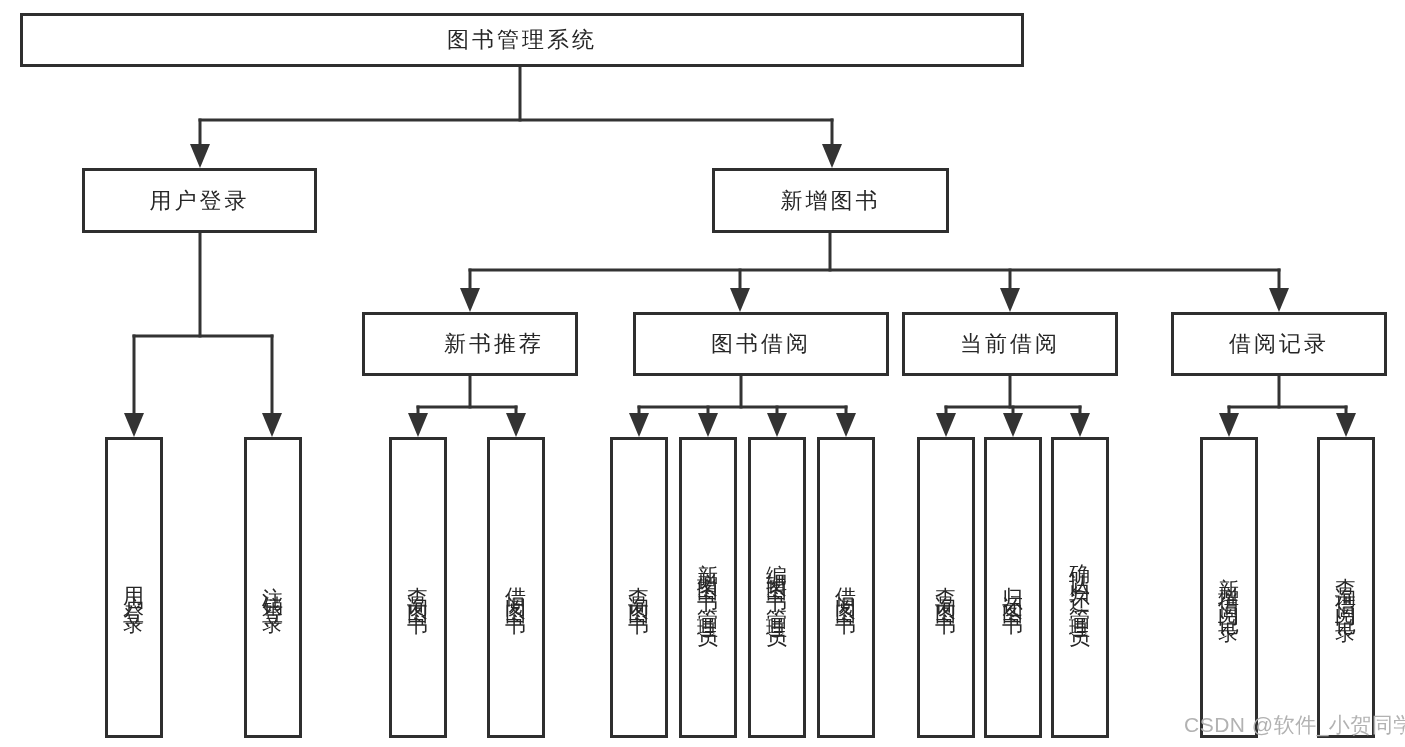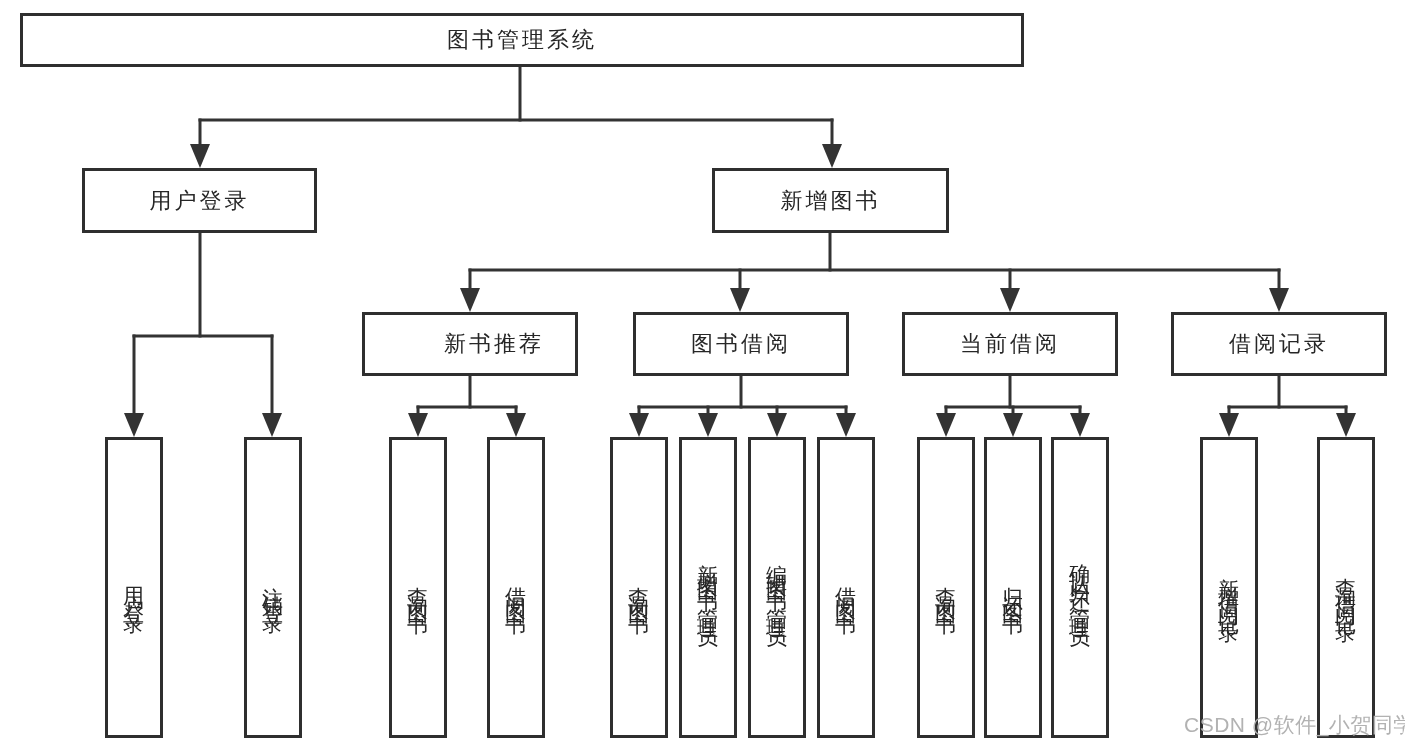--- a/index.html
+++ b/index.html
@@ -130,7 +130,7 @@
   <div class="hbox" style="left:362px;top:312px;width:216px;height:64px;padding-left:48px;">
     <span>新书推荐</span>
   </div>
-  <div class="hbox" style="left:633px;top:312px;width:216px;height:64px;">
+  <div class="hbox" style="left:633px;top:312px;width:256px;height:64px;">
     <span>图书借阅</span>
   </div>
   <div class="hbox" style="left:902px;top:312px;width:216px;height:64px;">

